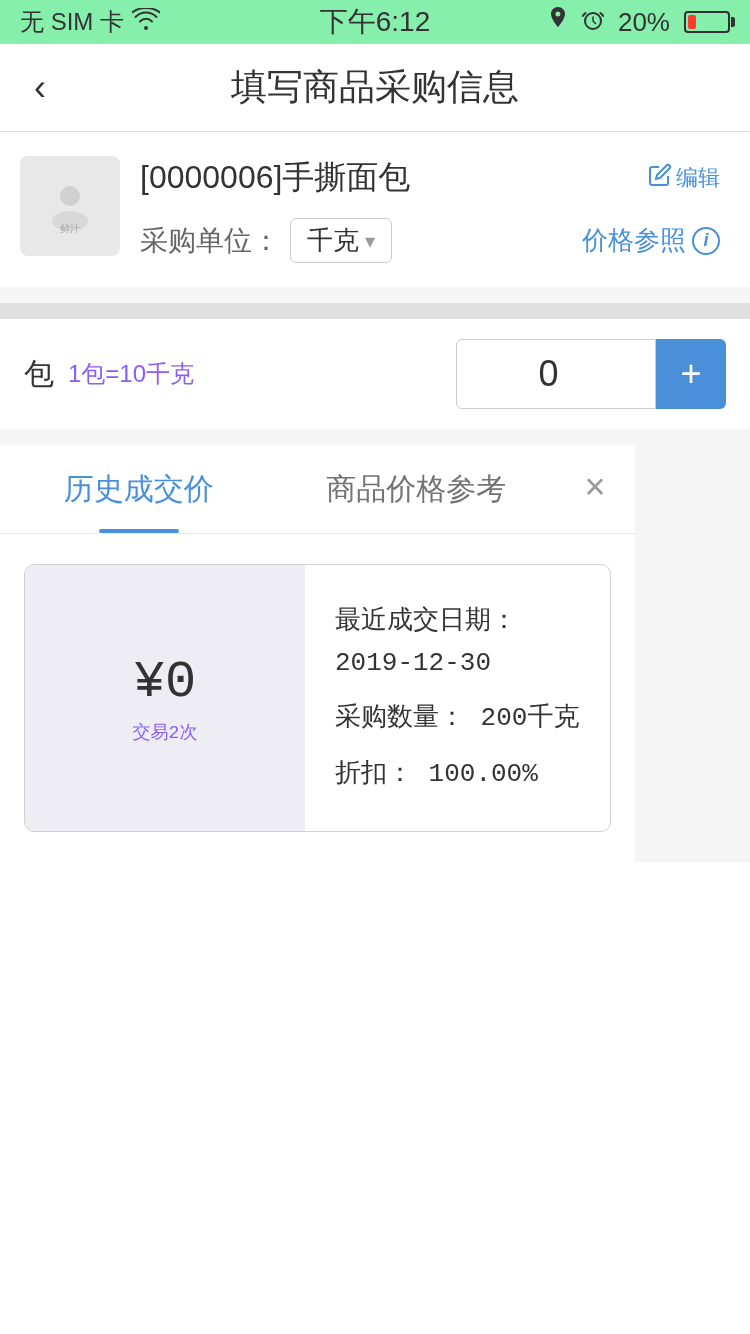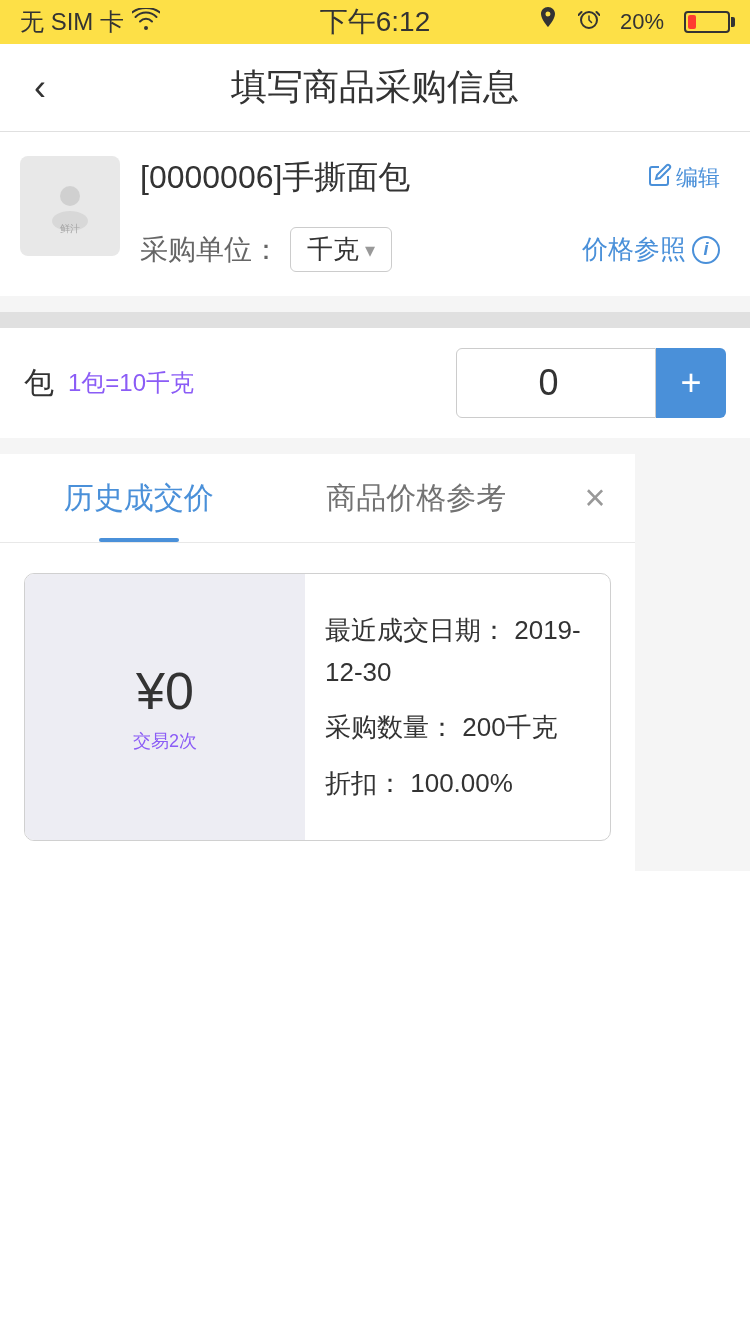--- a/index.html
+++ b/index.html
@@ -16,7 +16,7 @@
     .status-bar {
       width: 750px;
       height: 44px;
-      background: #fde047;
+      background: #86efac;
       display: flex;
       align-items: center;
       justify-content: space-between;

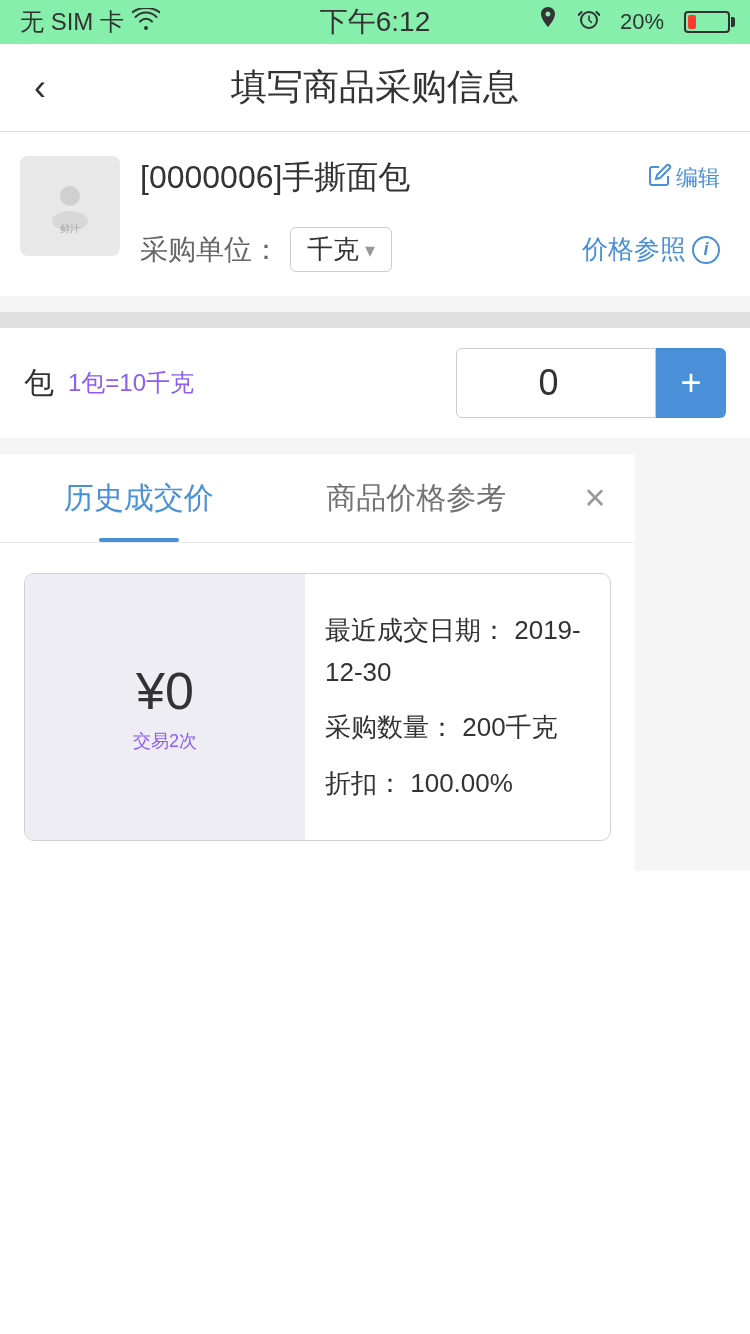--- a/index.html
+++ b/index.html
@@ -41,8 +41,8 @@
     .status-right {
       display: flex;
       align-items: center;
-      gap: 20px;
-      font-size: 22px;
+      gap: 14px;
+      font-size: 26px;
       color: #333;
     }
     .battery-icon {

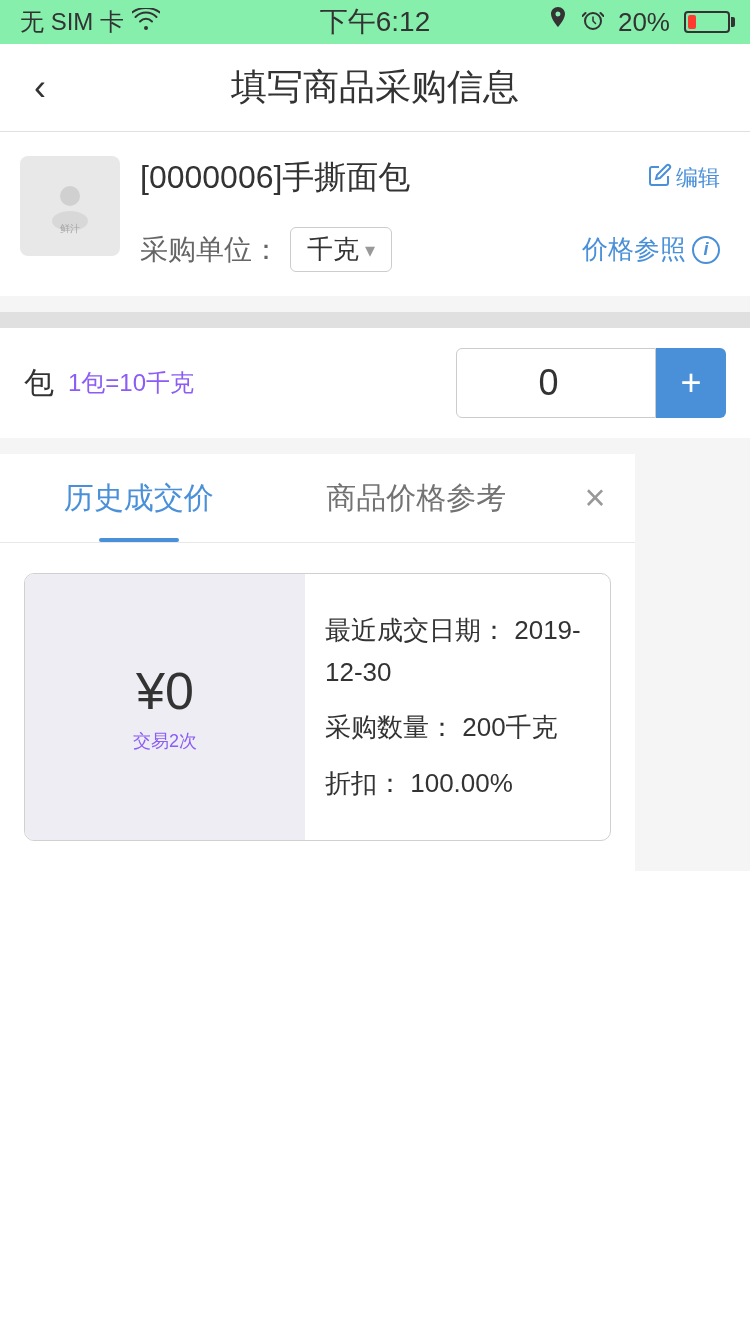--- a/index.html
+++ b/index.html
@@ -137,7 +137,7 @@
       display: flex;
       align-items: center;
       justify-content: space-between;
-      margin-bottom: 27px;
+      margin-bottom: 18px;
     }
     .product-name {
       font-size: 32px;

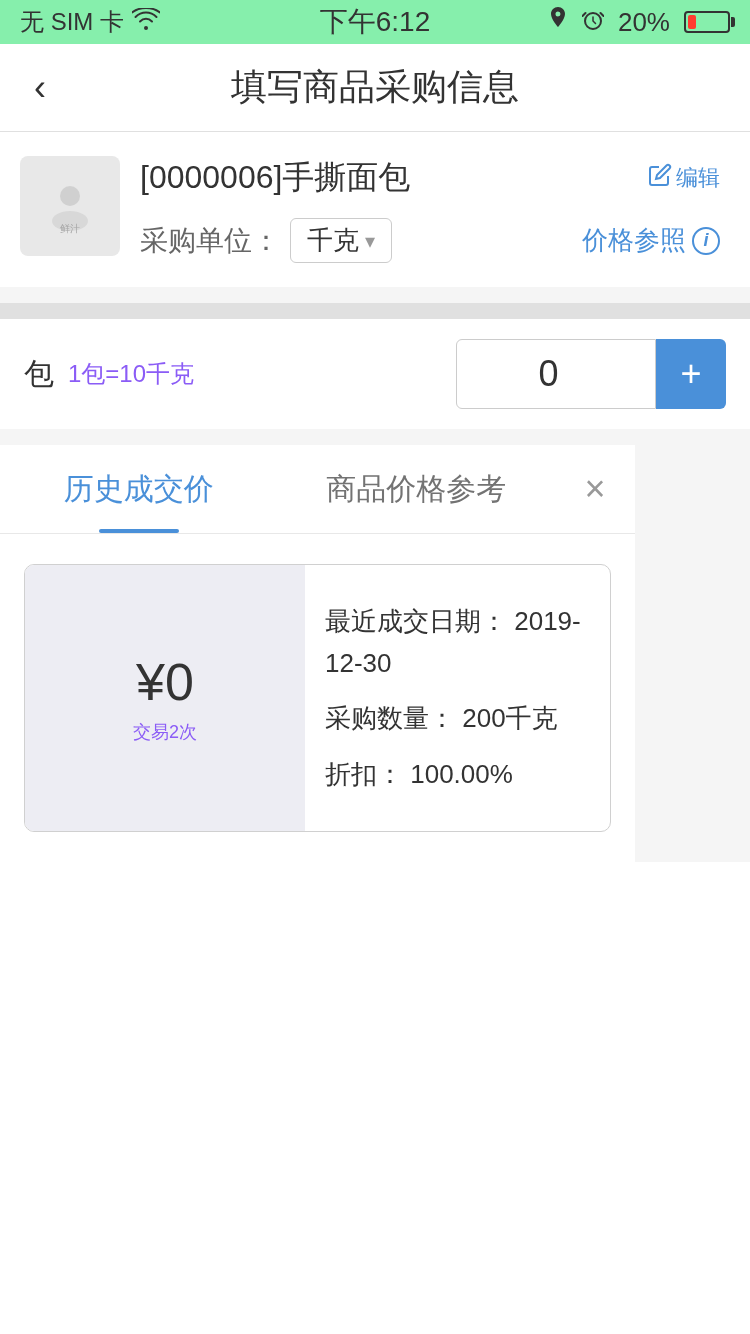--- a/index.html
+++ b/index.html
@@ -275,6 +275,7 @@
       width: 635px;
       background: #ffffff;
       margin-top: 16px;
+      font-family: Liberation Mono, monospace;
     }
     .tab-bar {
       display: flex;

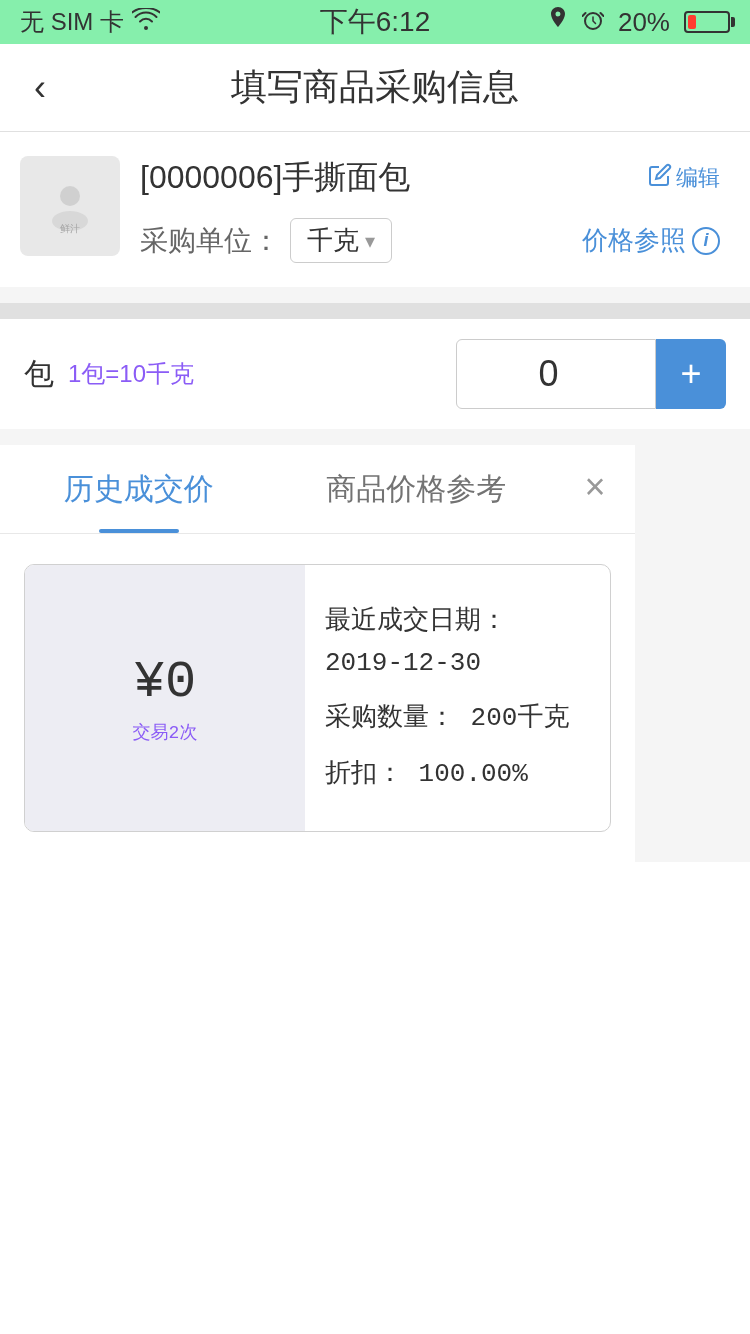--- a/index.html
+++ b/index.html
@@ -353,7 +353,7 @@
     }
     .card-right {
       flex: 1;
-      padding: 36px 20px;
+      padding: 36px 30px;
       display: flex;
       flex-direction: column;
       gap: 14px;

